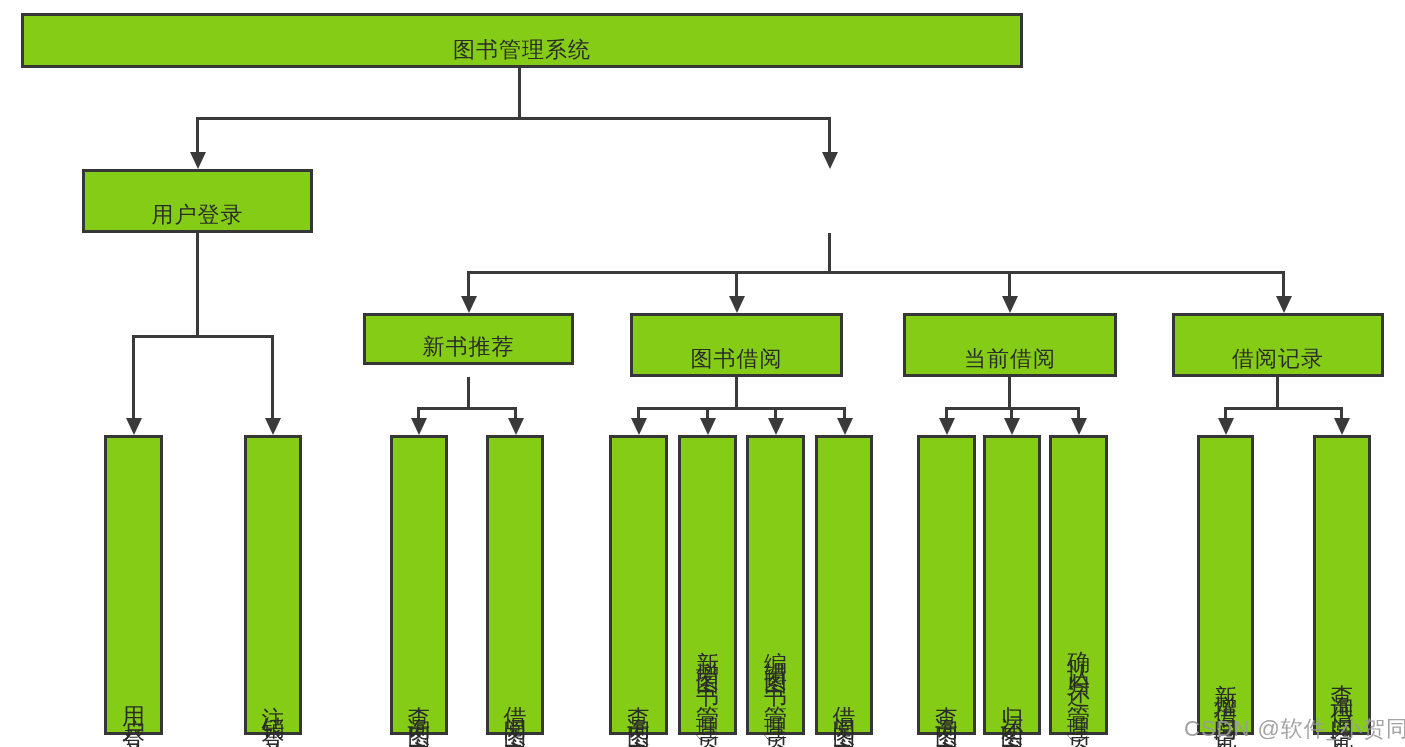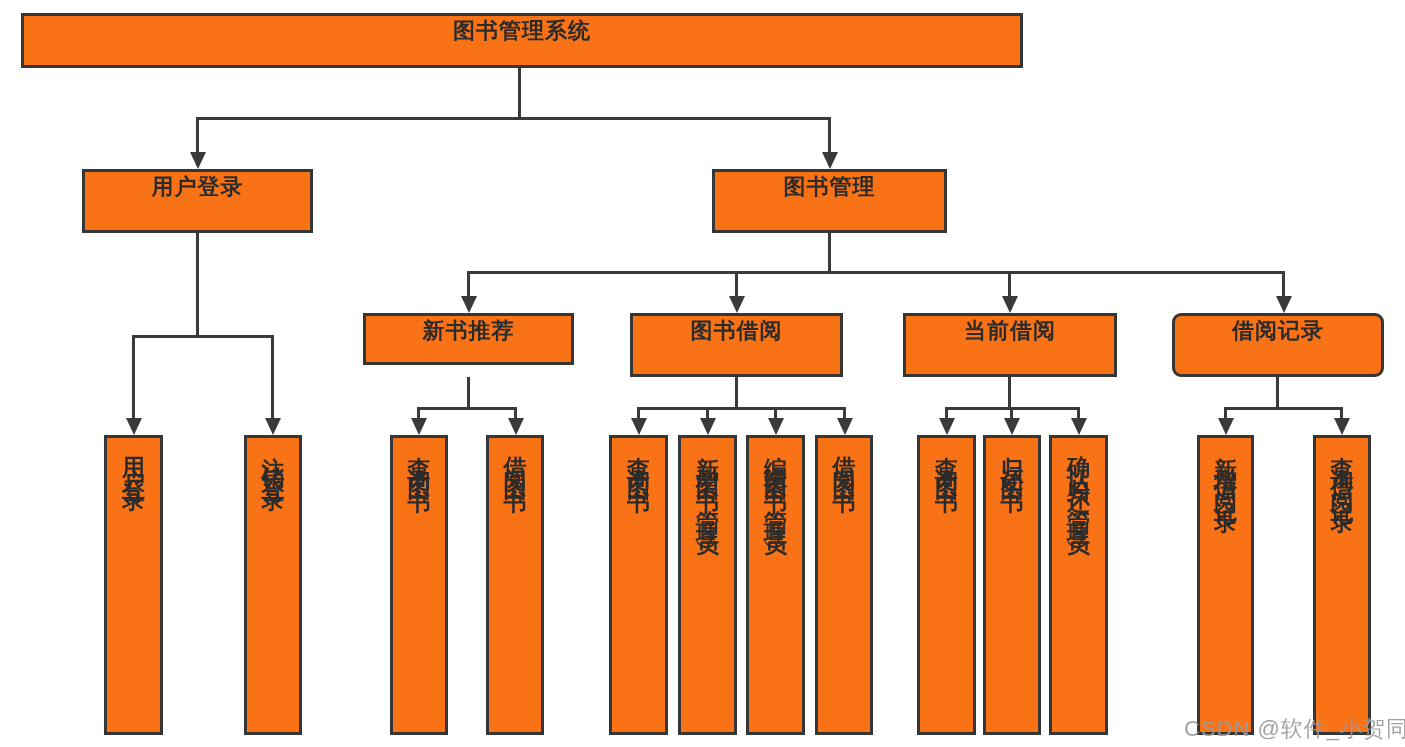--- a/index.html
+++ b/index.html
@@ -14,13 +14,12 @@
   }
   .box {
     position: absolute;
-    background: #f97316;
+    background: #84cc16;
     border: 3px solid #363636;
     display: flex;
-    align-items: flex-start;
+    align-items: flex-end;
     justify-content: center;
     color: #2b2b2b;
-    font-weight: bold;
   }
   .hlabel {
     font-size: 22px;

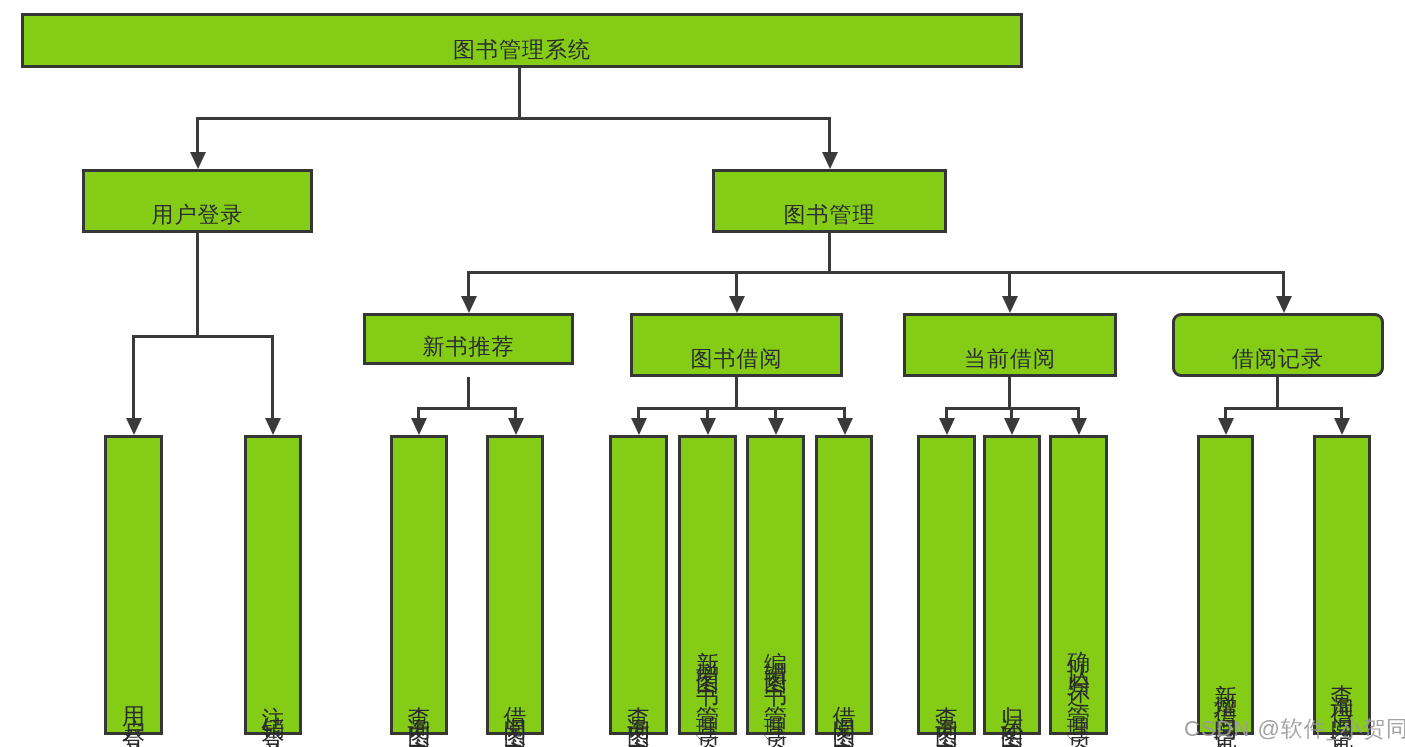--- a/index.html
+++ b/index.html
@@ -75,9 +75,6 @@
 
   <div class="box" style="left:82px; top:169px; width:231px; height:64px;">
     <span class="hlabel">用户登录</span>
-  </div>
-  <div class="box" style="left:712px; top:169px; width:235px; height:64px;">
-    <span class="hlabel">图书管理</span>
   </div>
 
   <div class="line" style="left:196px; top:233px; width:3px; height:105px;"></div>

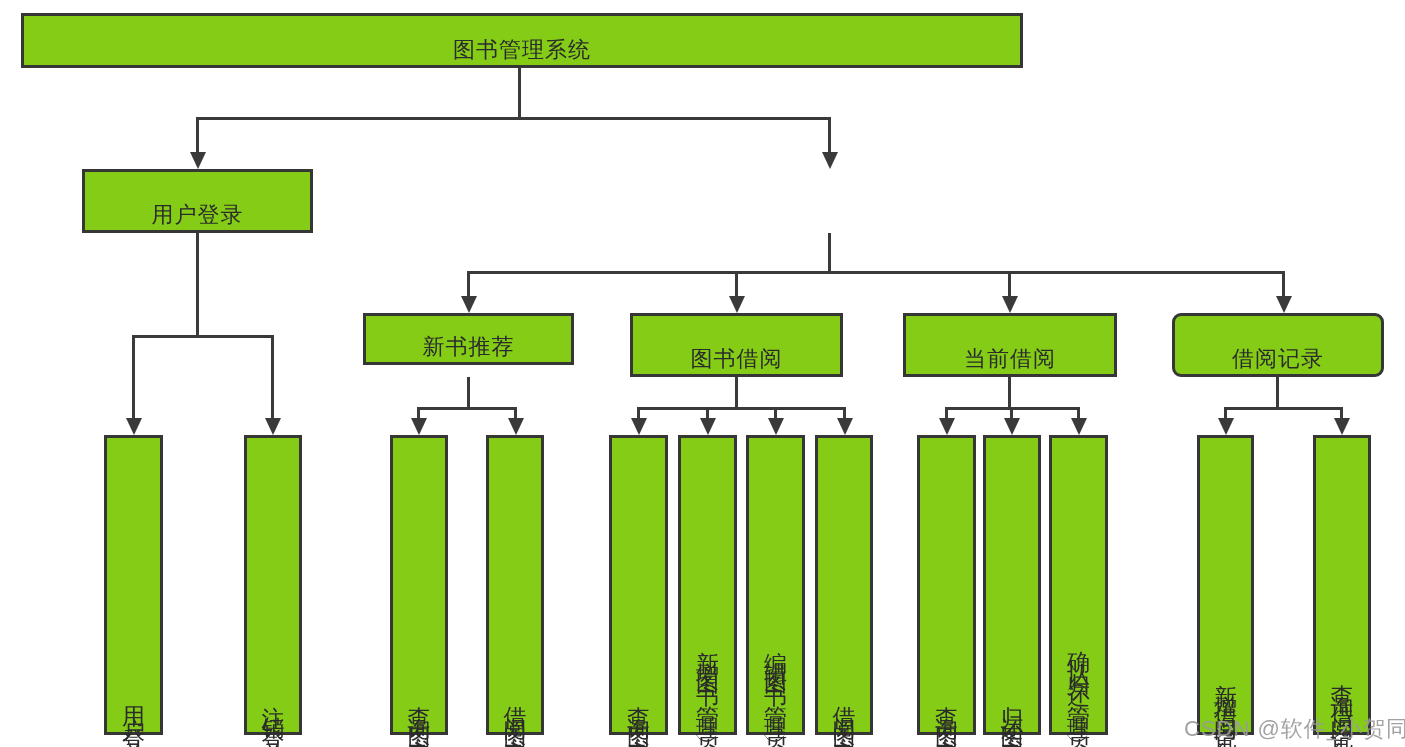--- a/index.html
+++ b/index.html
@@ -104,7 +104,7 @@
   <div class="box" style="left:630px; top:313px; width:213px; height:64px;">
     <span class="hlabel">图书借阅</span>
   </div>
-  <div class="box" style="left:1172px; top:313px; width:212px; height:64px;border-radius:9px;">
+  <div class="box" style="left:1172px; top:313px; width:212px; height:64px;">
     <span class="hlabel">借阅记录</span>
   </div>
 

